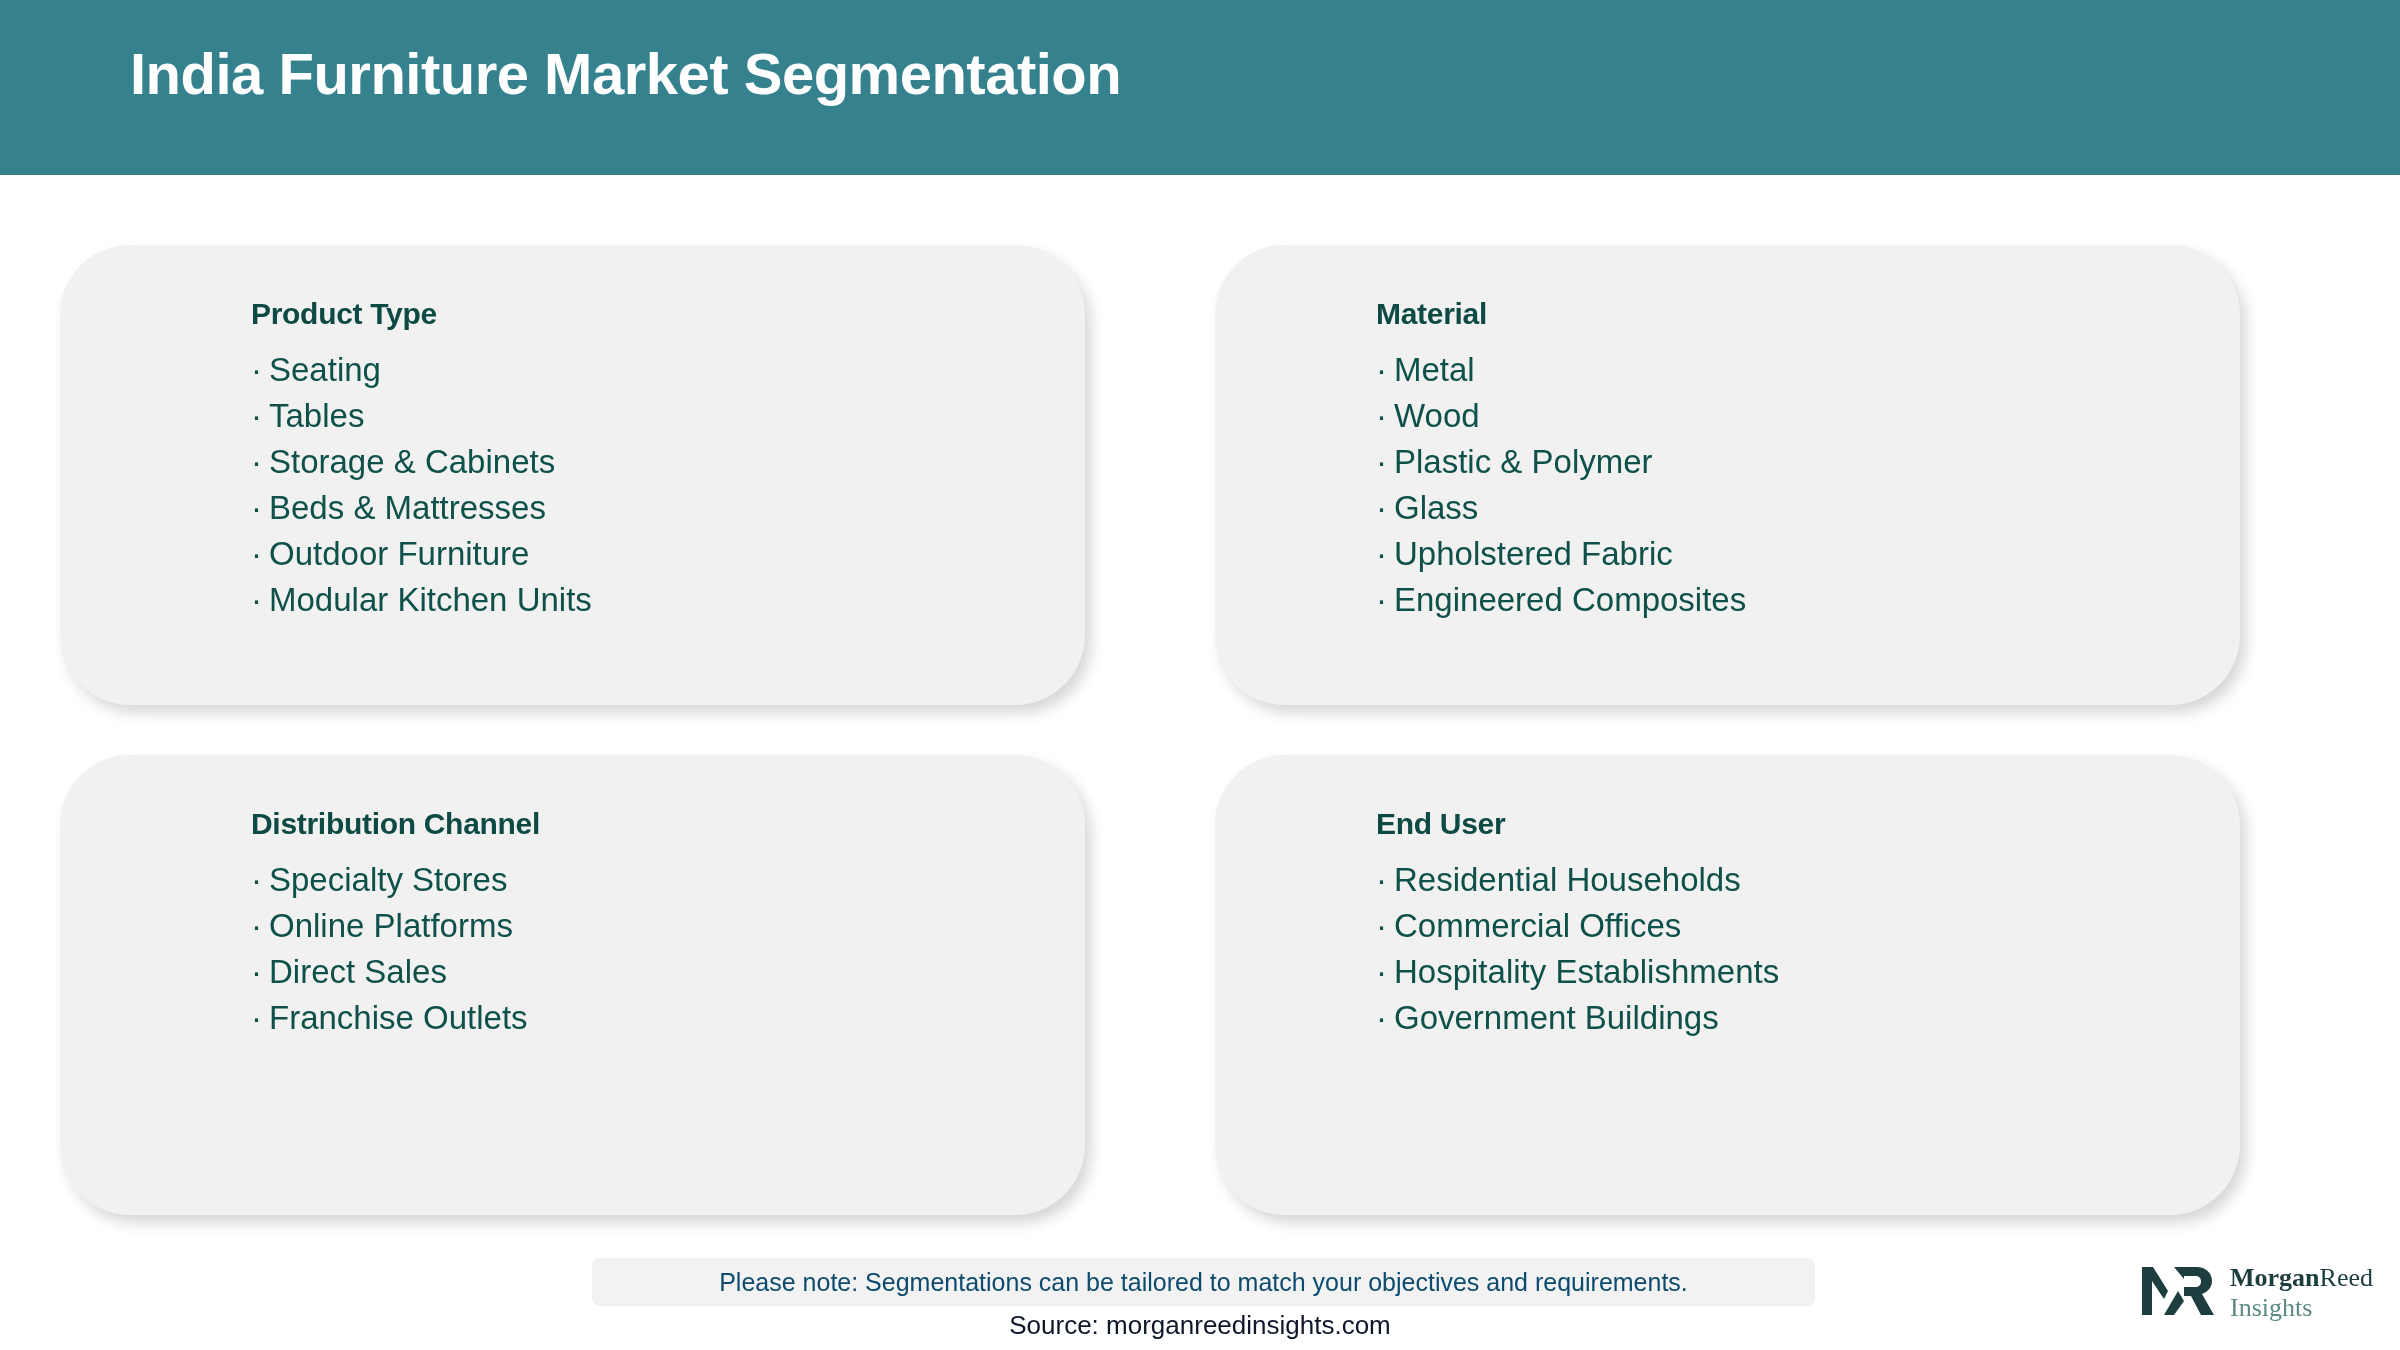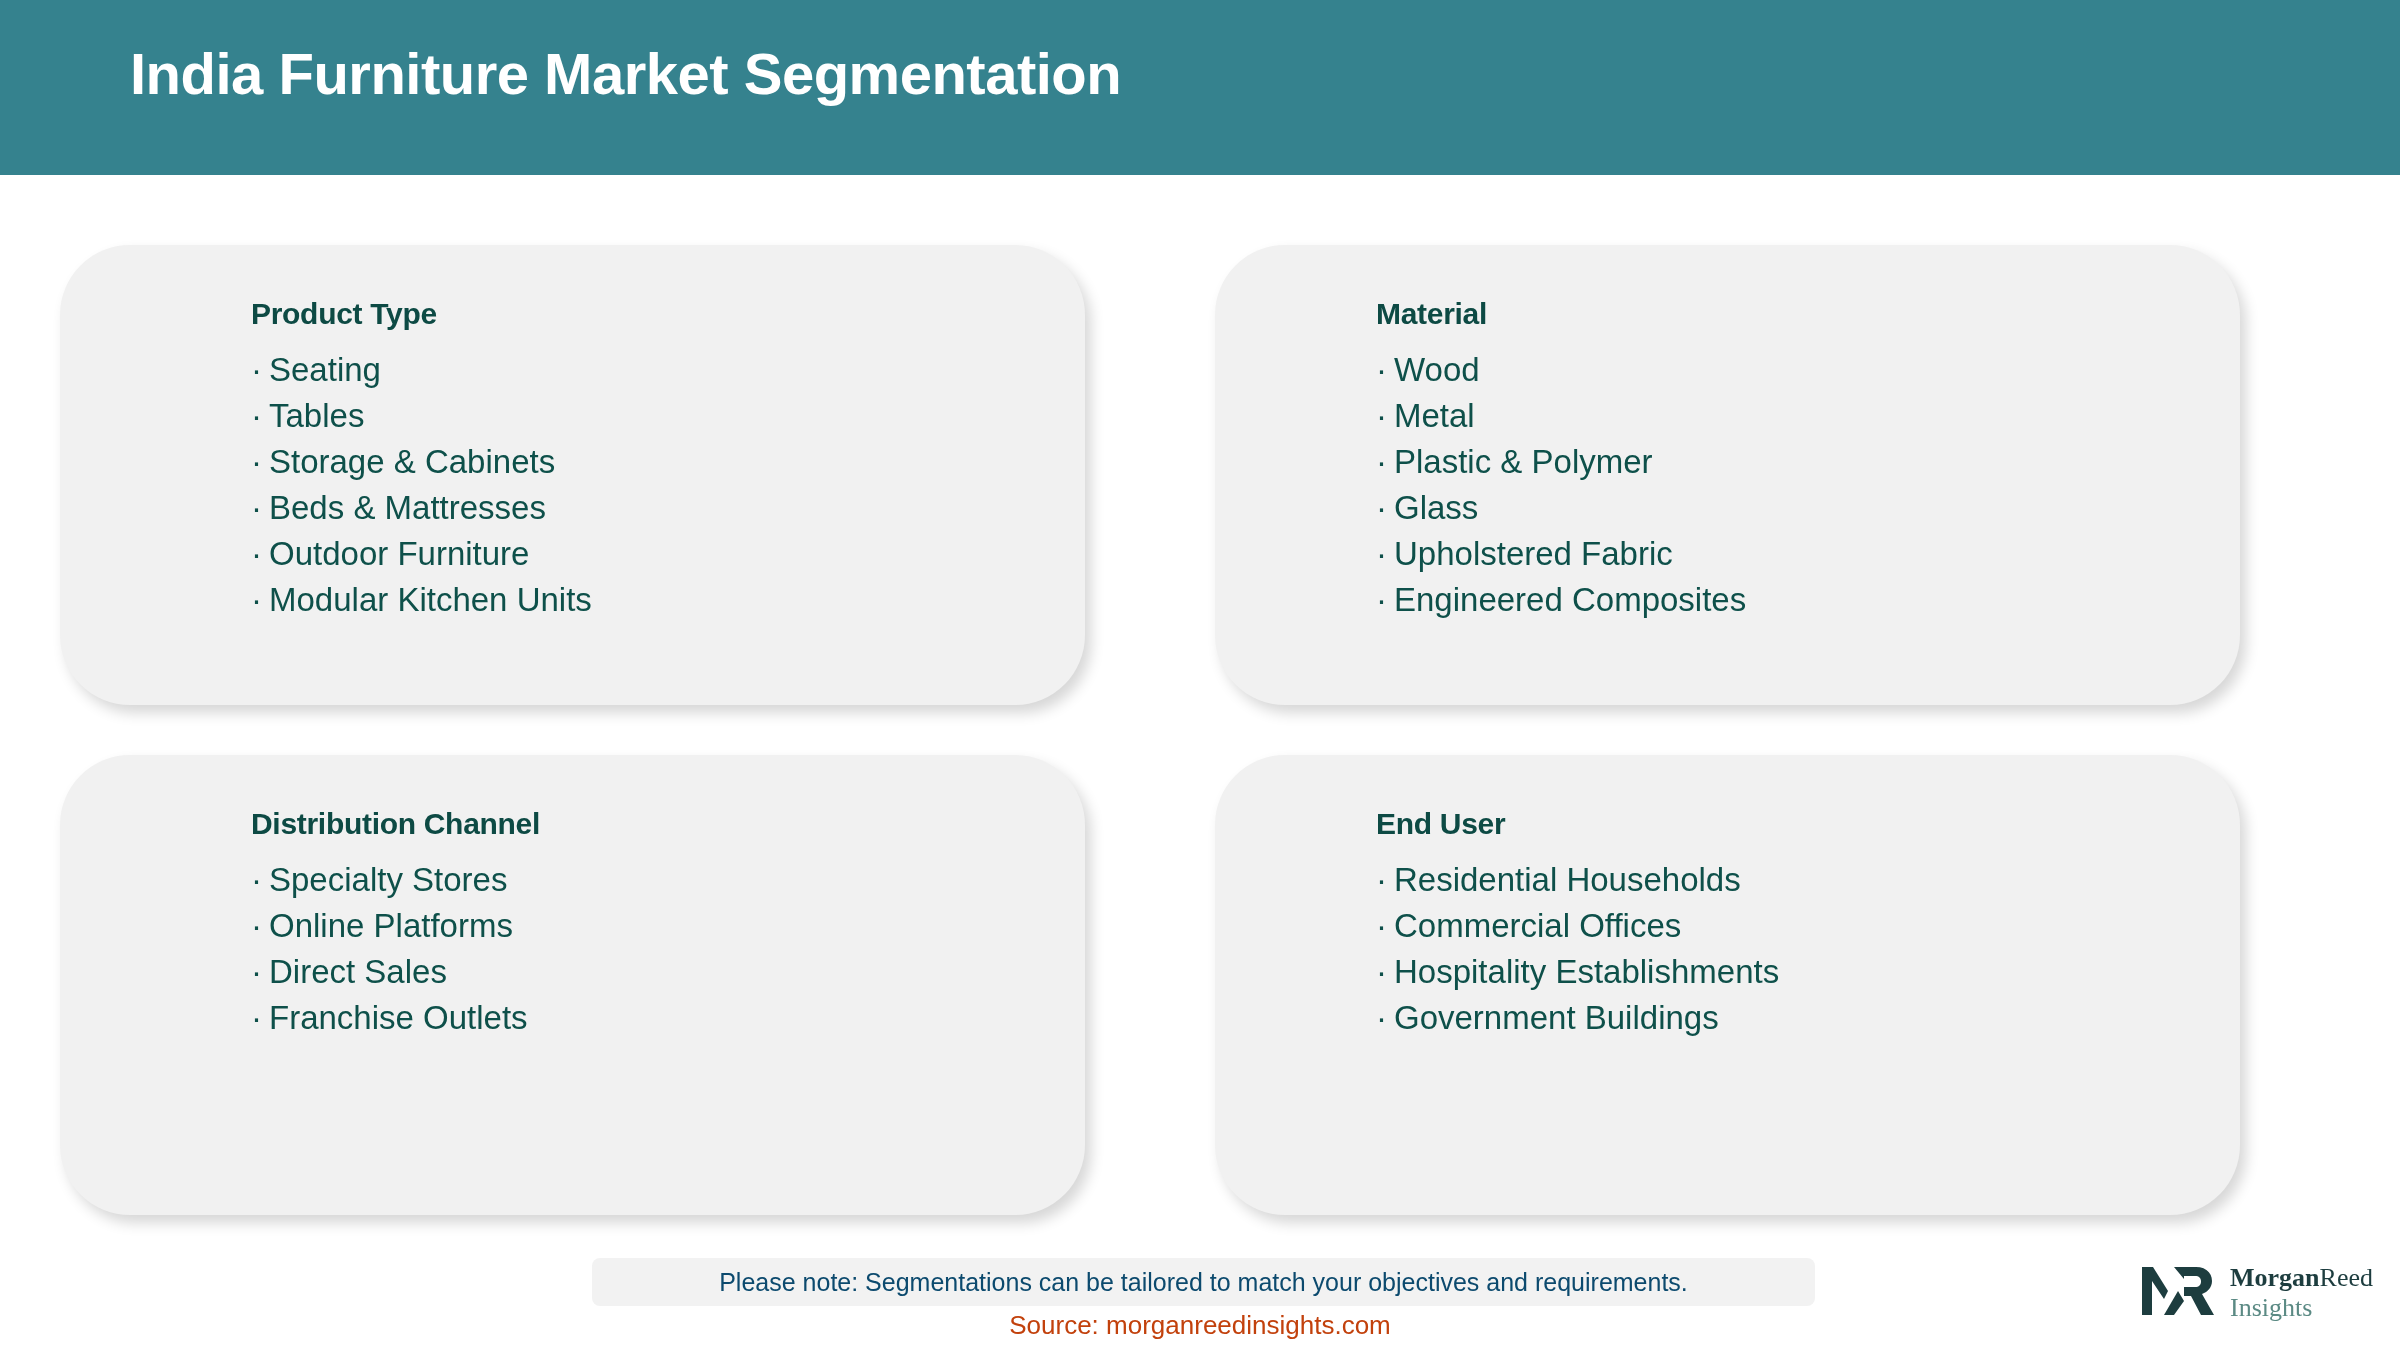--- a/index.html
+++ b/index.html
@@ -170,8 +170,8 @@
     <div class="card-inner">
       <div class="card-title">Material</div>
       <ul class="card-list">
+        <li><span class="bullet">·</span><span>Metal</span></li>
         <li><span class="bullet">·</span><span>Wood</span></li>
-        <li><span class="bullet">·</span><span>Metal</span></li>
         <li><span class="bullet">·</span><span>Plastic &amp; Polymer</span></li>
         <li><span class="bullet">·</span><span>Glass</span></li>
         <li><span class="bullet">·</span><span>Upholstered Fabric</span></li>

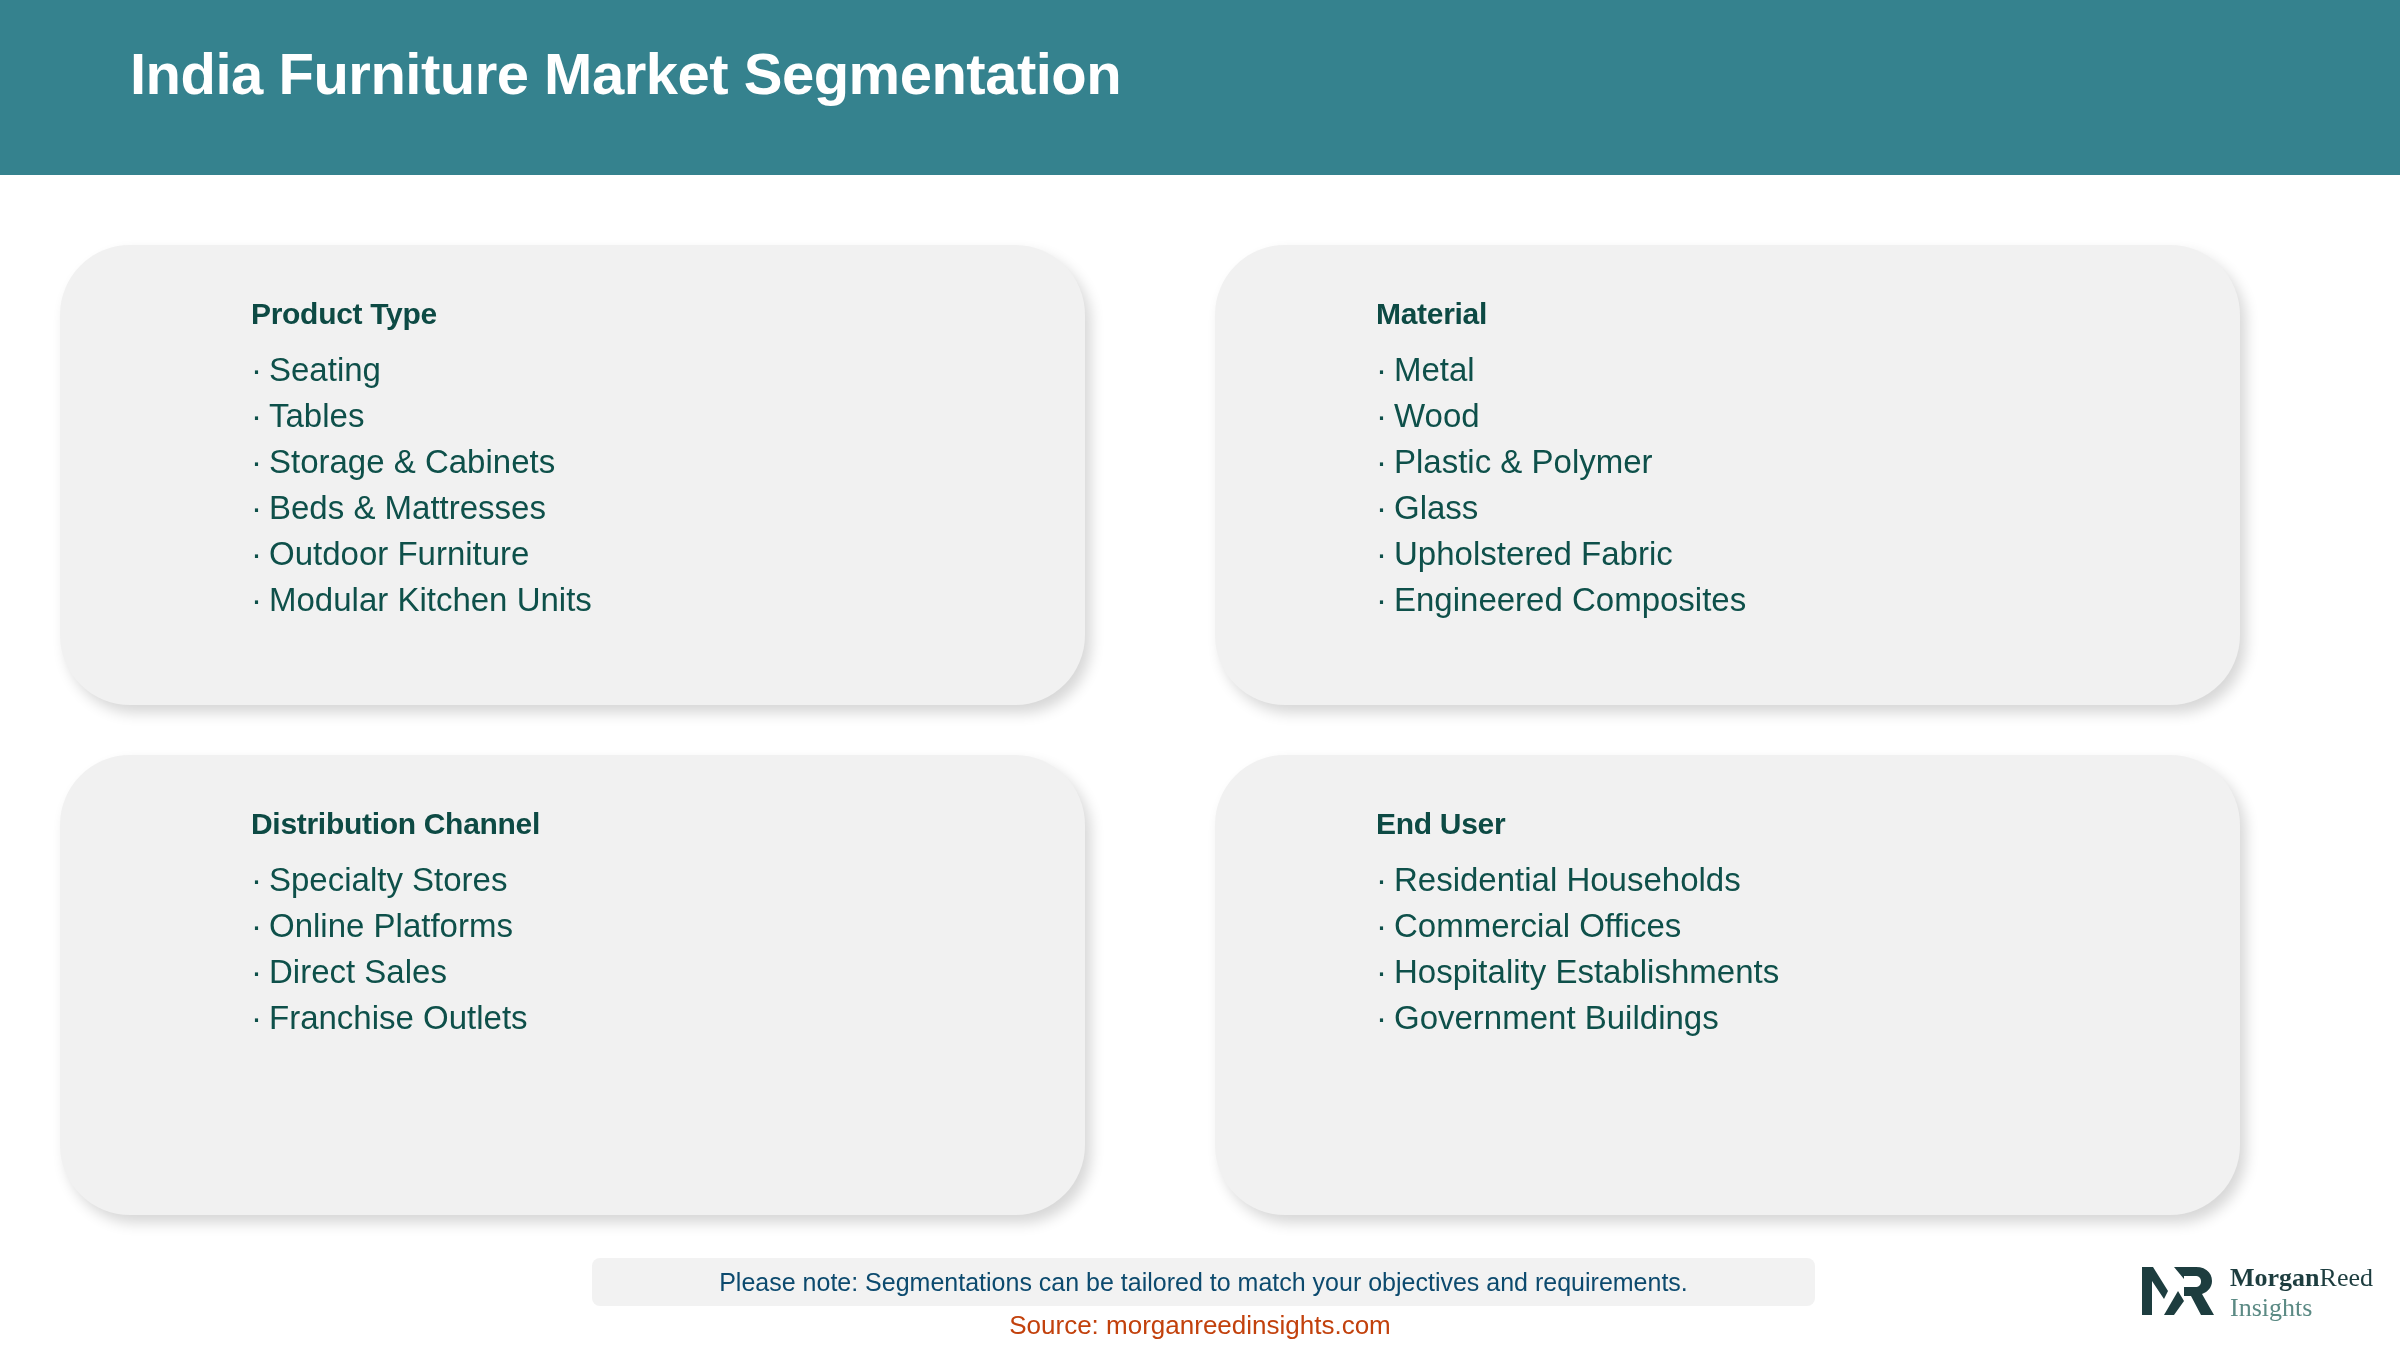--- a/index.html
+++ b/index.html
@@ -110,7 +110,7 @@
     width: 2400px;
     text-align: center;
     font-size: 26px;
-    color: #c2410c;
+    color: #0f172a;
   }
 
   

